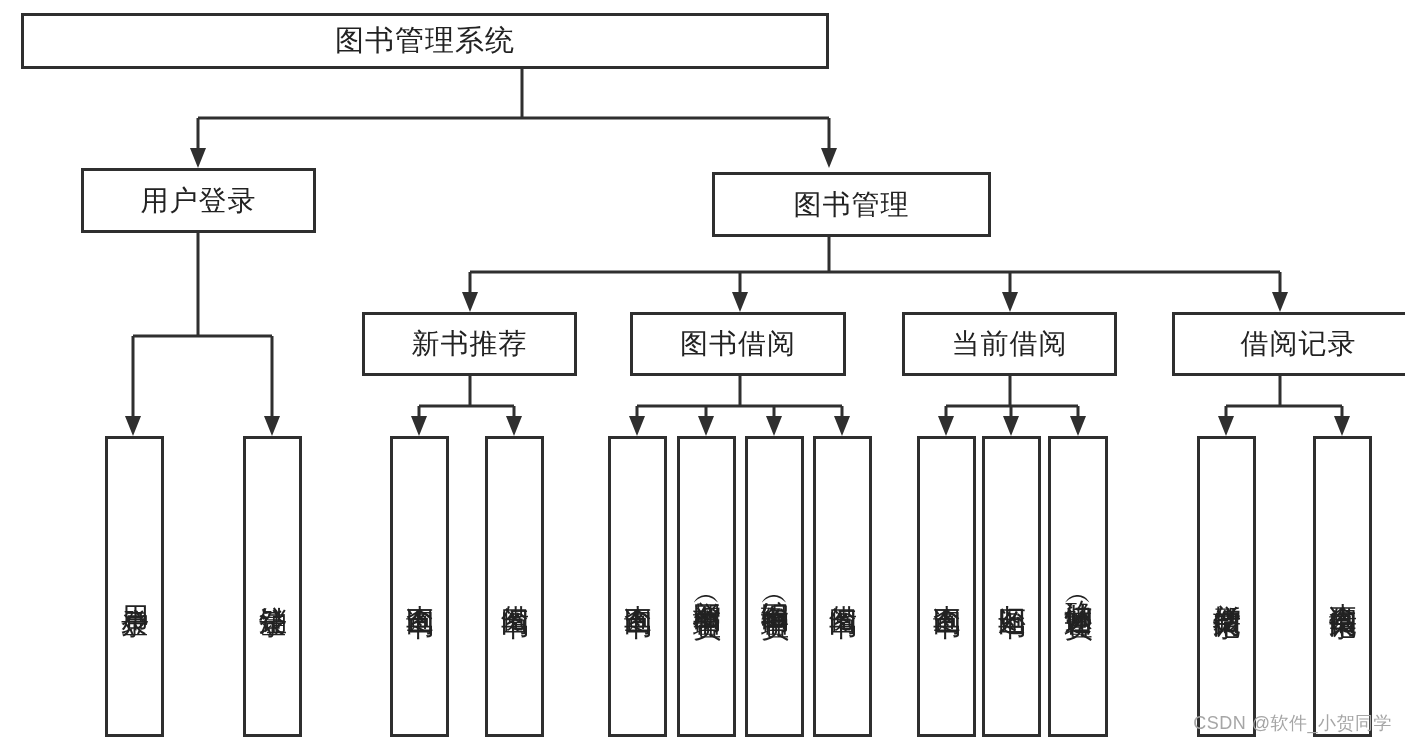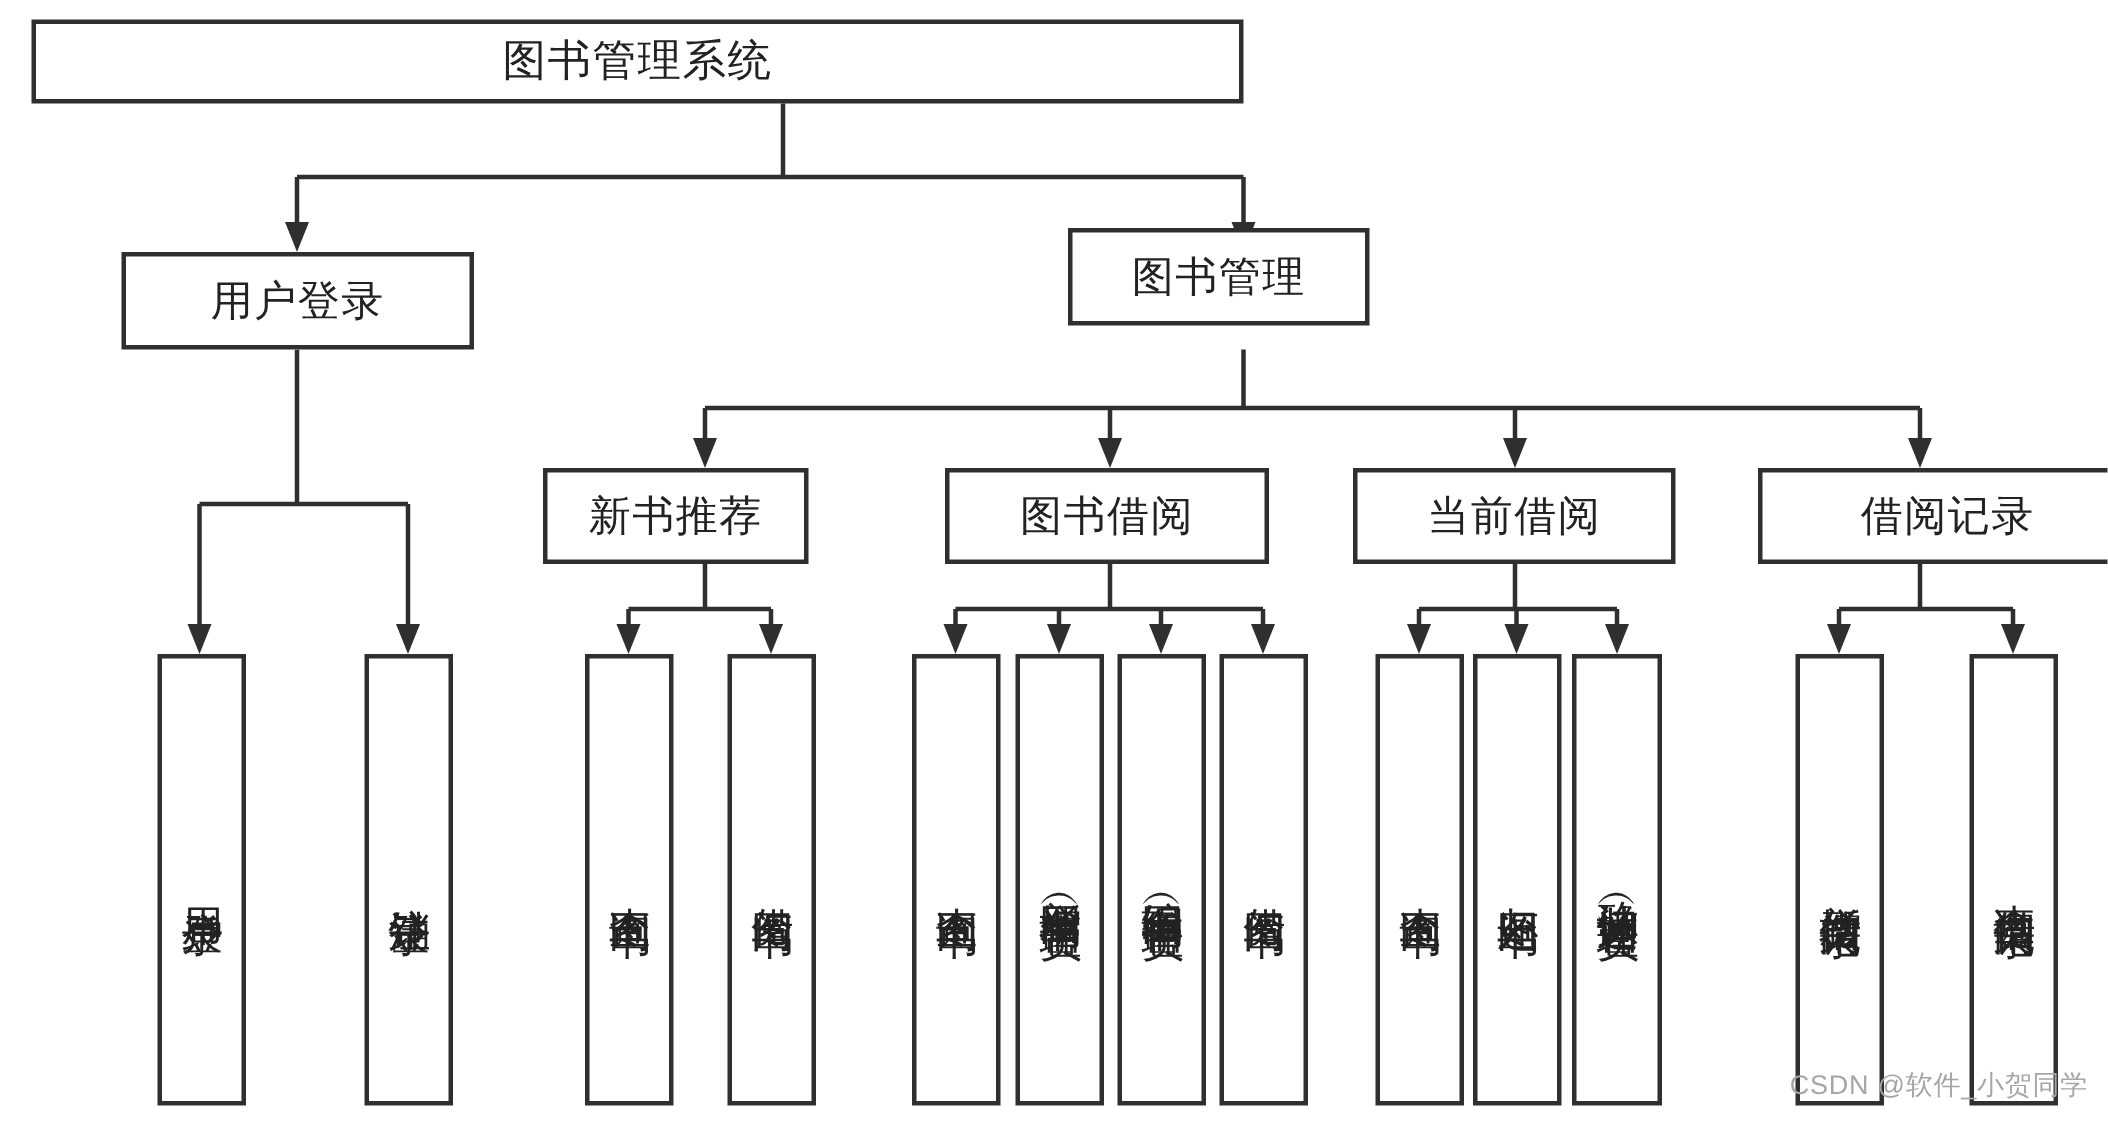--- a/index.html
+++ b/index.html
@@ -120,7 +120,7 @@
   <div class="node h" style="left:81px;top:168px;width:235px;height:65px">
     <span>用户登录</span>
   </div>
-  <div class="node h" style="left:712px;top:152px;width:201px;height:65px">
+  <div class="node h" style="left:712px;top:172px;width:279px;height:65px">
     <span>图书管理</span>
   </div>
 

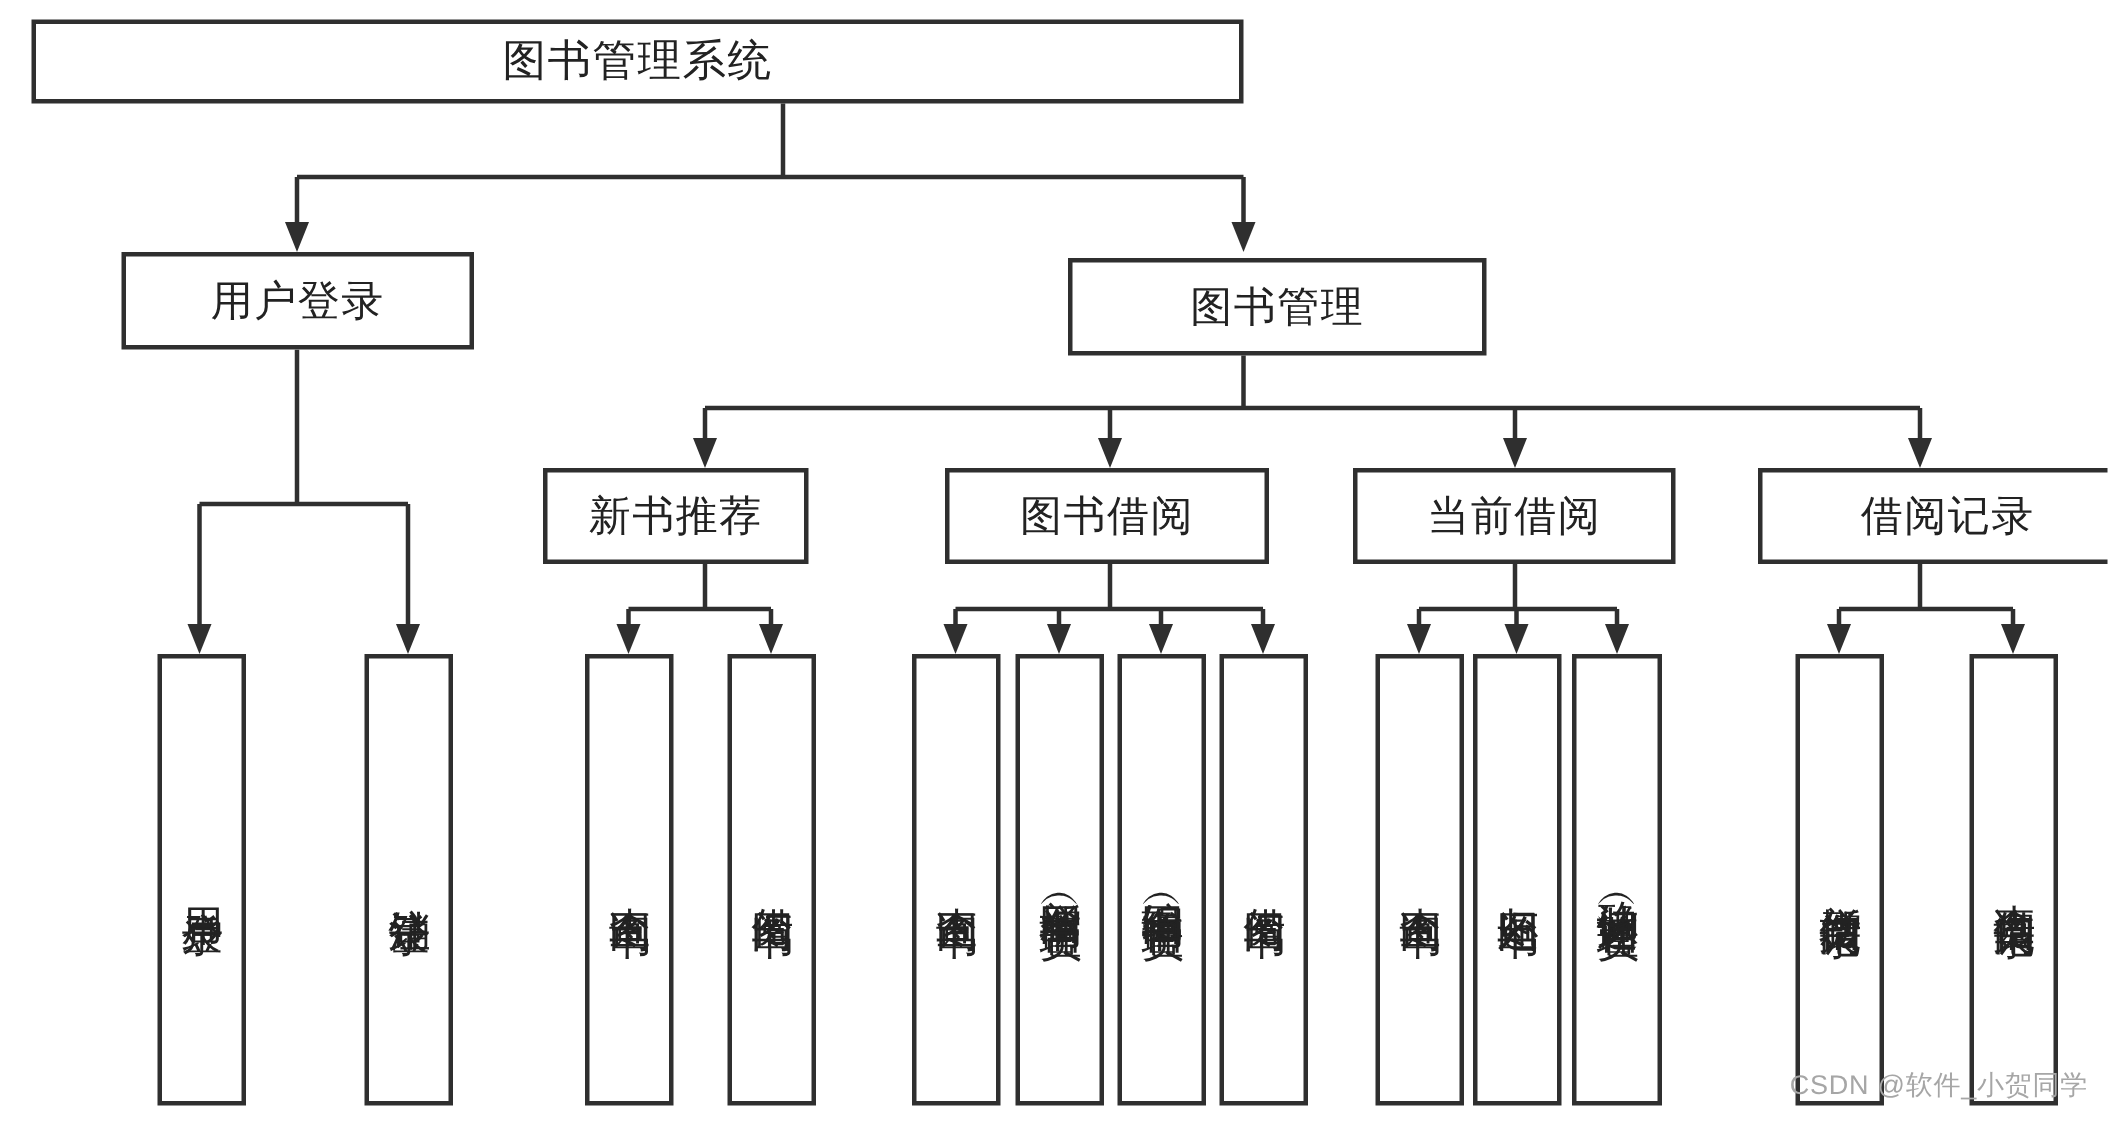--- a/index.html
+++ b/index.html
@@ -124,7 +124,7 @@
     <span>图书管理</span>
   </div>
 
-  <div class="node h" style="left:362px;top:312px;width:177px;height:64px">
+  <div class="node h" style="left:362px;top:312px;width:215px;height:64px">
     <span>新书推荐</span>
   </div>
   <div class="node h" style="left:630px;top:312px;width:216px;height:64px">

